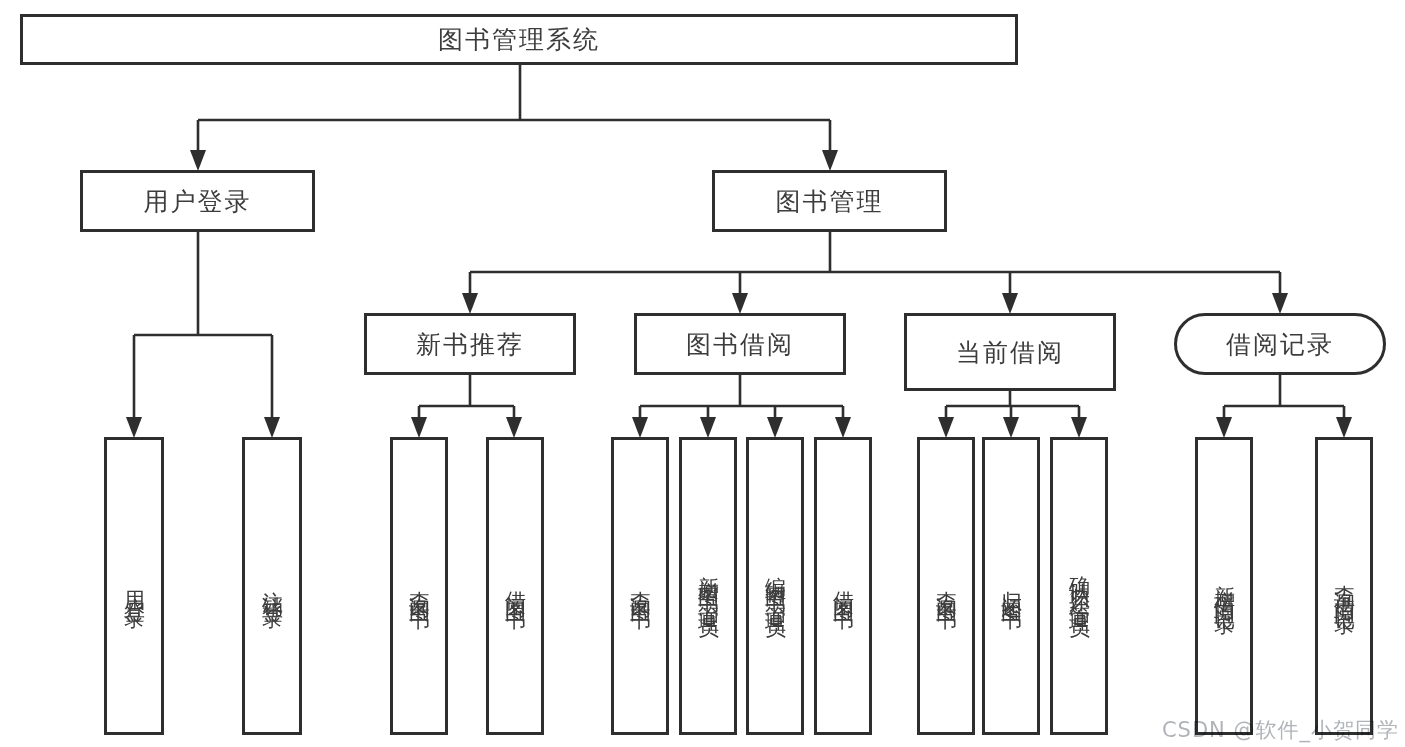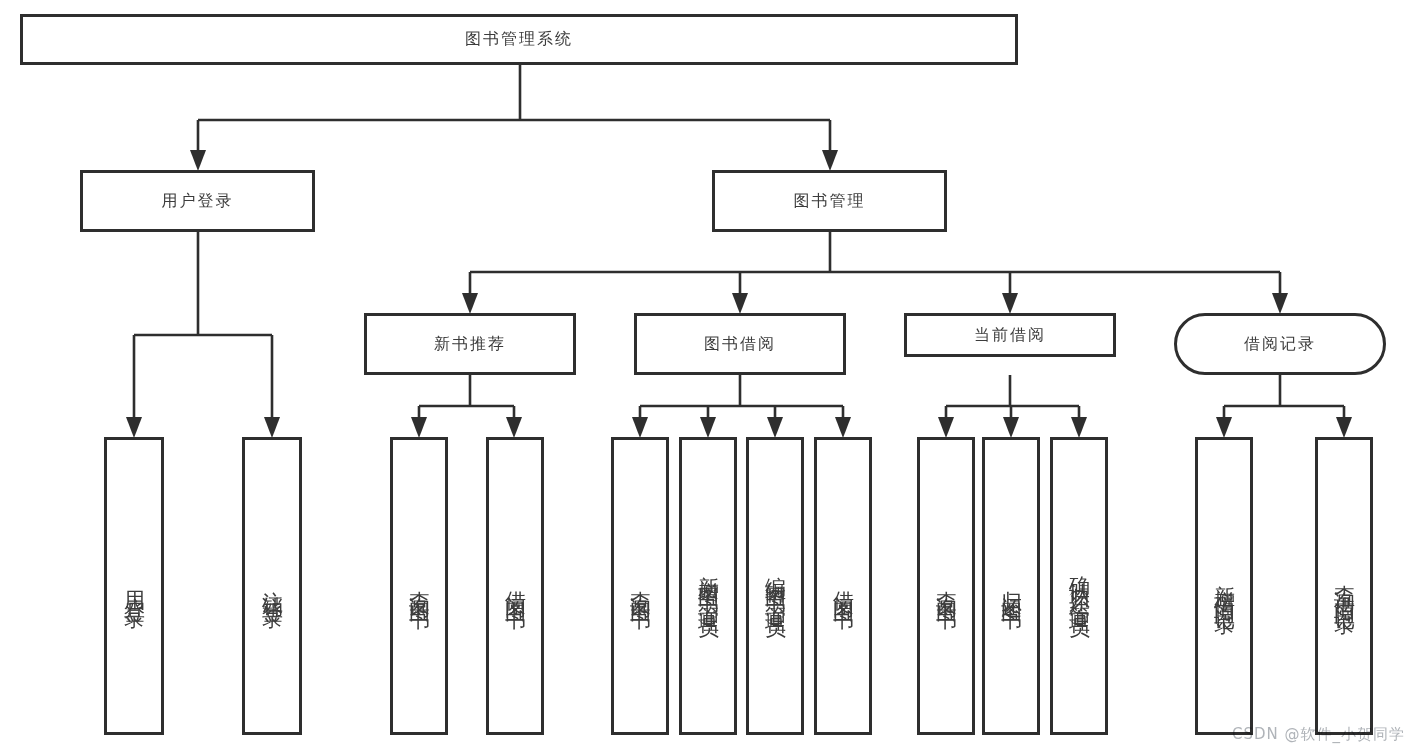--- a/index.html
+++ b/index.html
@@ -30,7 +30,7 @@
     text-align: center;
   }
   .h {
-    font-size: 16px;
+    font-size: 25px;
     letter-spacing: 2px;
   }
   .v {

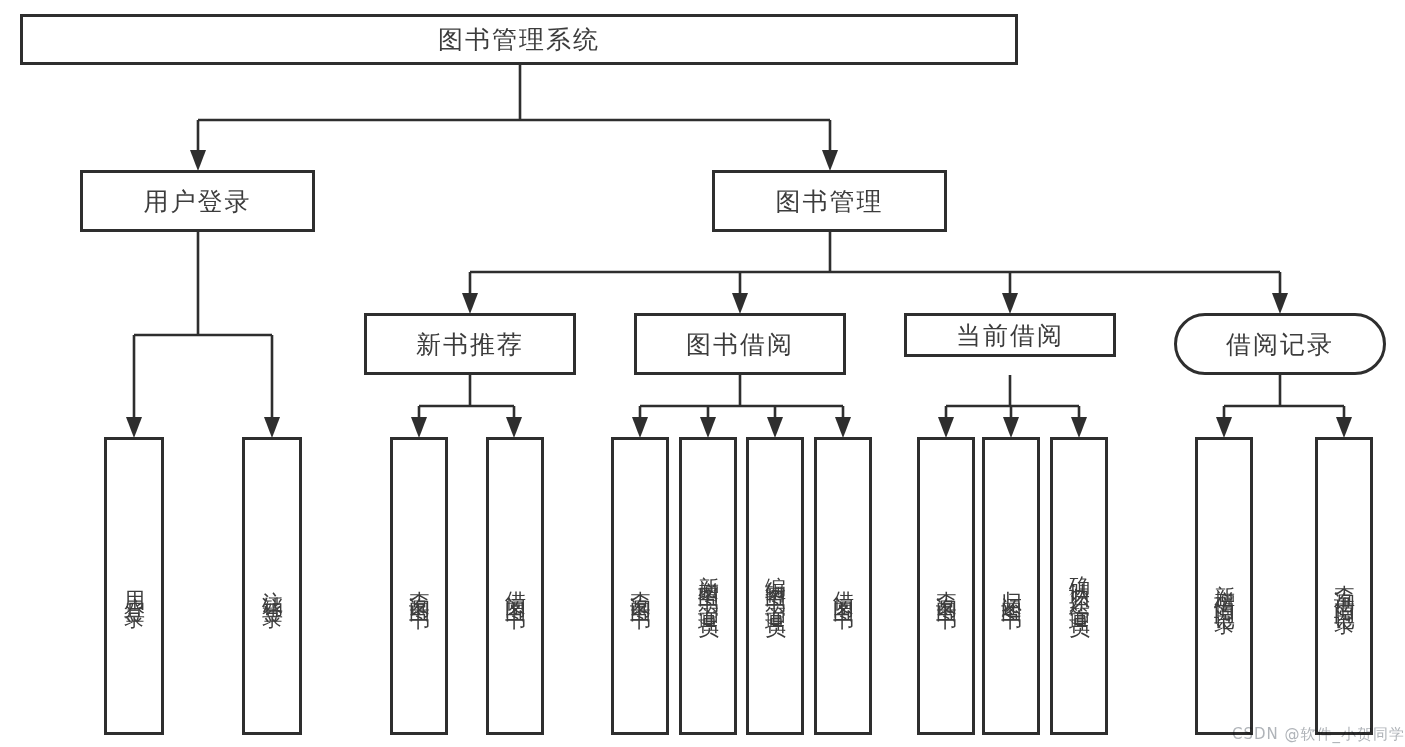--- a/index.html
+++ b/index.html
@@ -103,7 +103,7 @@
 
   <div class="box h" style="left:634px; top:313px; width:212px; height:62px;">图书借阅</div>
   <div class="box h" style="left:364px; top:313px; width:212px; height:62px;">新书推荐</div>
-  <div class="box h" style="left:904px; top:313px; width:212px; height:44px;">当前借阅</div>
+  <div class="box h" style="left:904px; top:313px; width:212px; height:78px;">当前借阅</div>
   <div class="box h" style="left:1174px; top:313px; width:212px; height:62px;border-radius:31px;">借阅记录</div>
 
   <div class="box v" style="left:104px; top:437px; width:60px; height:298px;">用户登录</div>

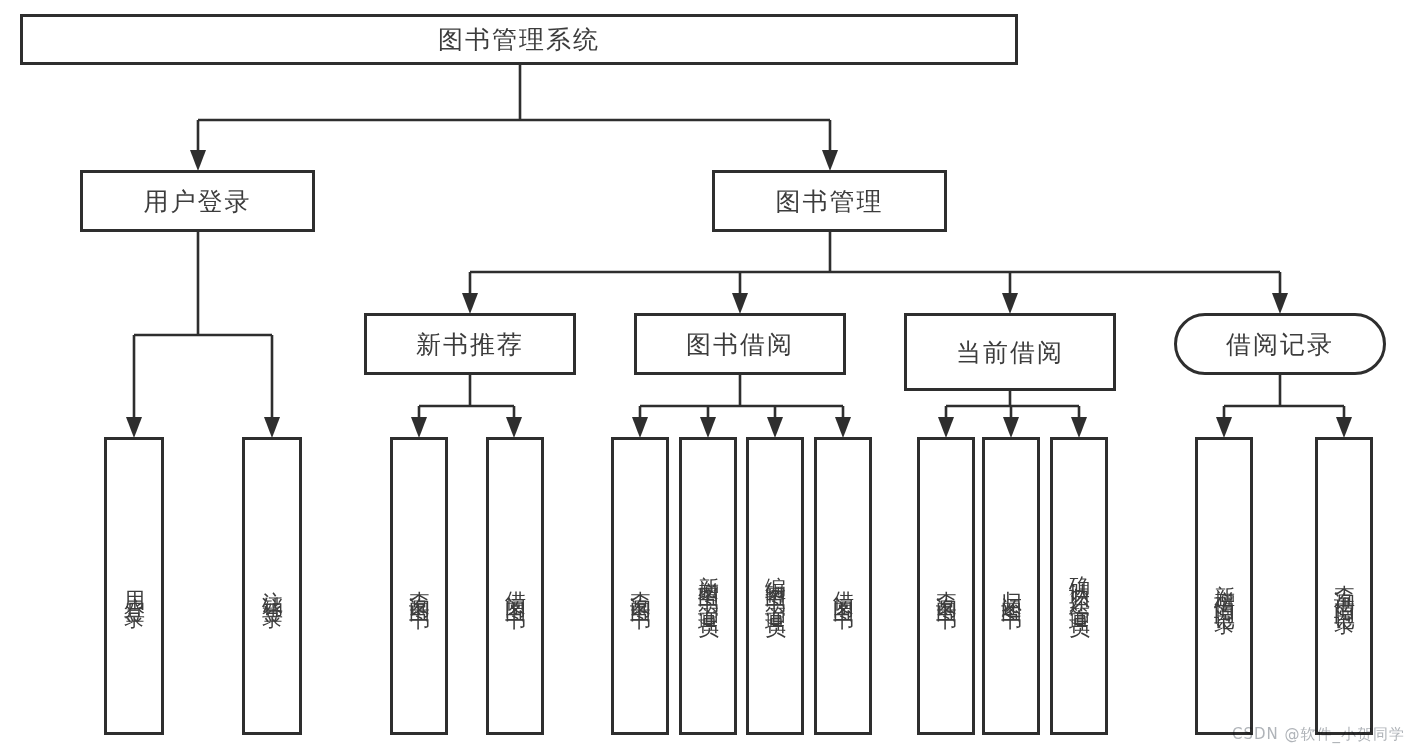--- a/index.html
+++ b/index.html
@@ -41,10 +41,10 @@
   }
   #watermark {
     position: absolute;
-    right: 0;
+    right: 6px;
     bottom: 3px;
     z-index: 5;
-    font-size: 15px;
+    font-size: 21px;
     letter-spacing: 1px;
     color: #b0b4b9;
     mix-blend-mode: multiply;

